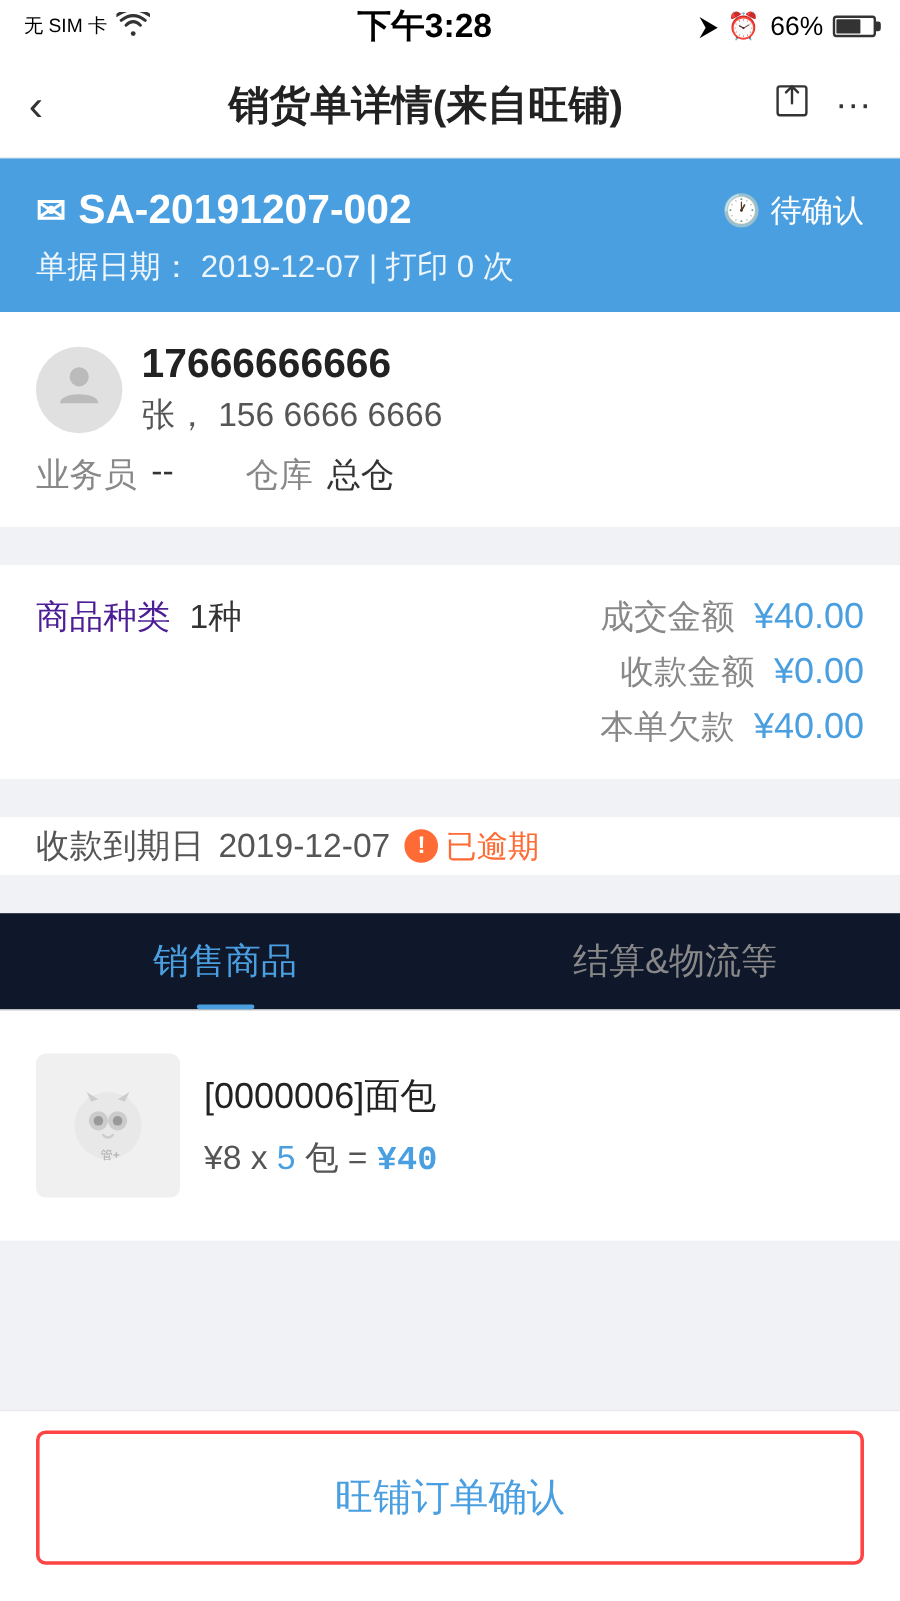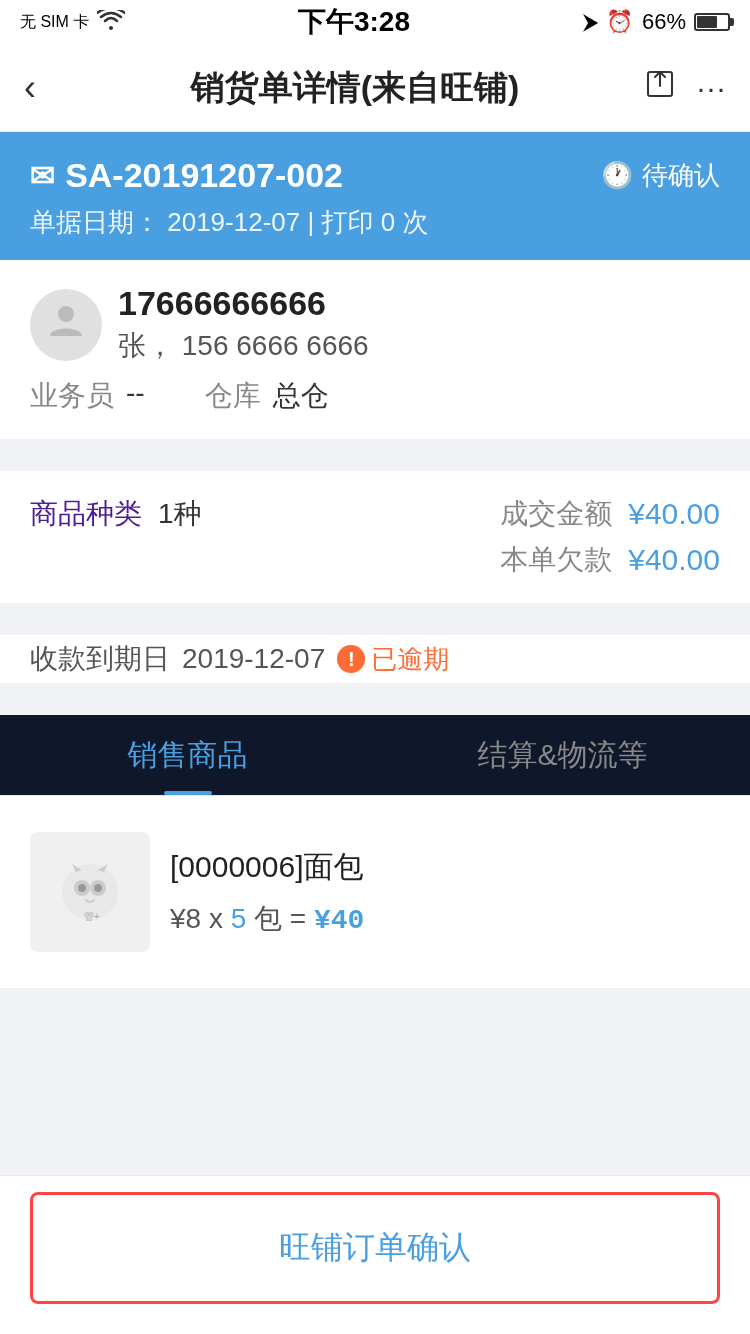--- a/index.html
+++ b/index.html
@@ -494,6 +494,10 @@
       <span class="amount-value-blue">¥40.00</span>
     </div>
     <div class="summary-row">
+      <span class="amount-label">收款金额</span>
+      <span class="amount-value-blue">¥0.00</span>
+    </div>
+    <div class="summary-row">
       <span class="amount-label">本单欠款</span>
       <span class="amount-value-blue">¥40.00</span>
     </div>

